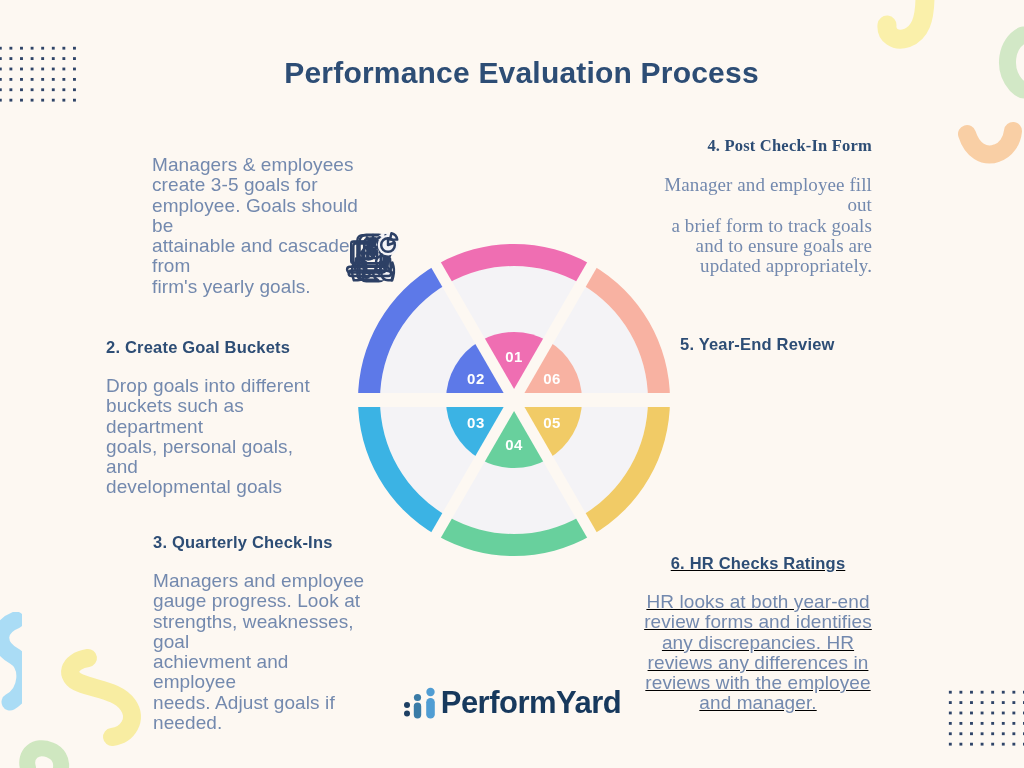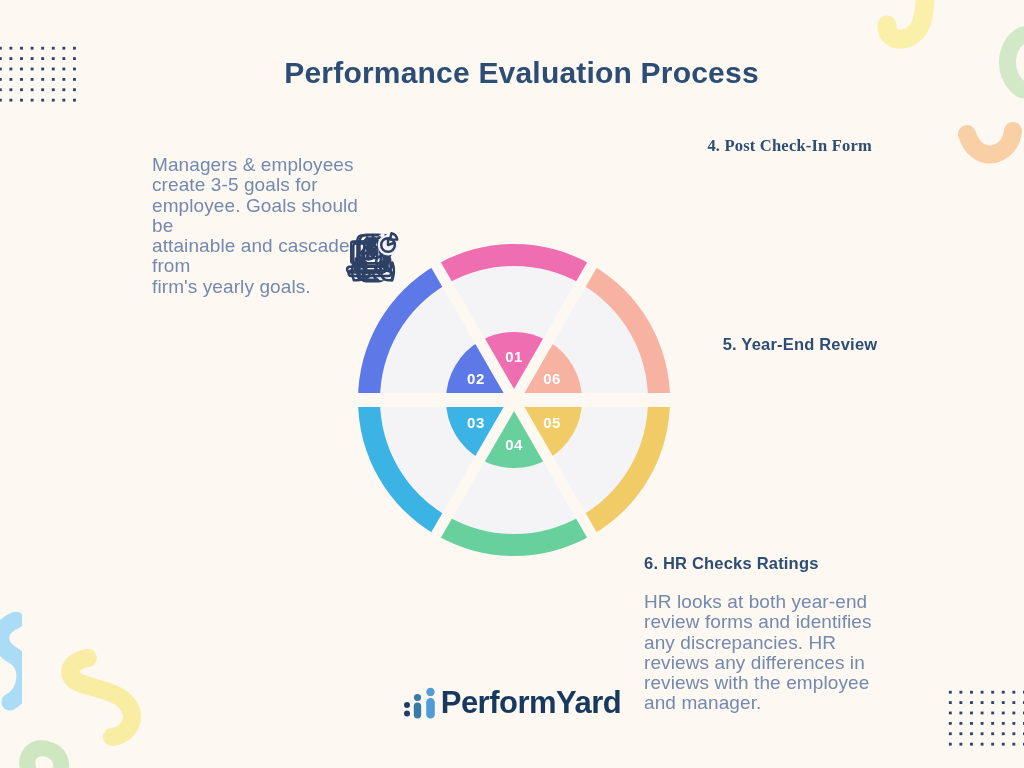--- a/index.html
+++ b/index.html
@@ -88,6 +88,10 @@
   </section>
   <section class="abs step s4">
     <h2>4. Post Check-In Form</h2>
+    <p>Manager and employee fill out
+a brief form to track goals
+and to ensure goals are
+updated appropriately.</p>
   </section>
   <section class="abs step s5">
     <h2>5. Year-End Review</h2>

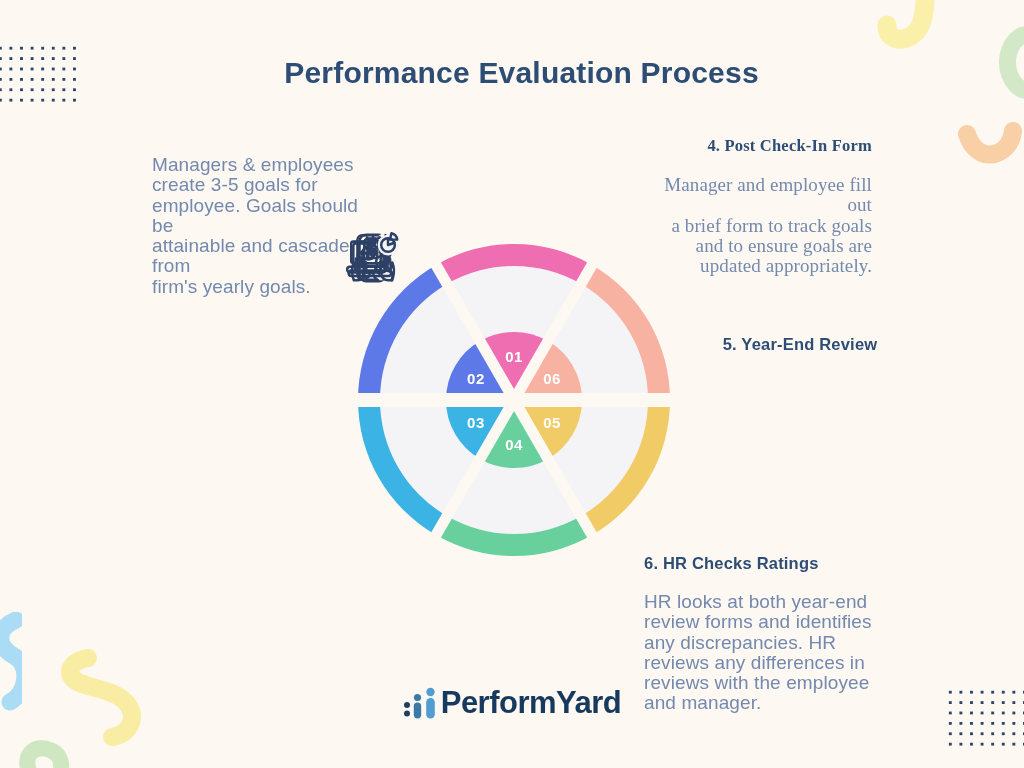--- a/index.html
+++ b/index.html
@@ -86,6 +86,13 @@
 attainable and cascade from
 firm's yearly goals.</p>
   </section>
+  <section class="abs step s2">
+    <h2>2. Create Goal Buckets</h2>
+    <p>Drop goals into different
+buckets such as department
+goals, personal goals, and
+developmental goals</p>
+  </section>
   <section class="abs step s4">
     <h2>4. Post Check-In Form</h2>
     <p>Manager and employee fill out

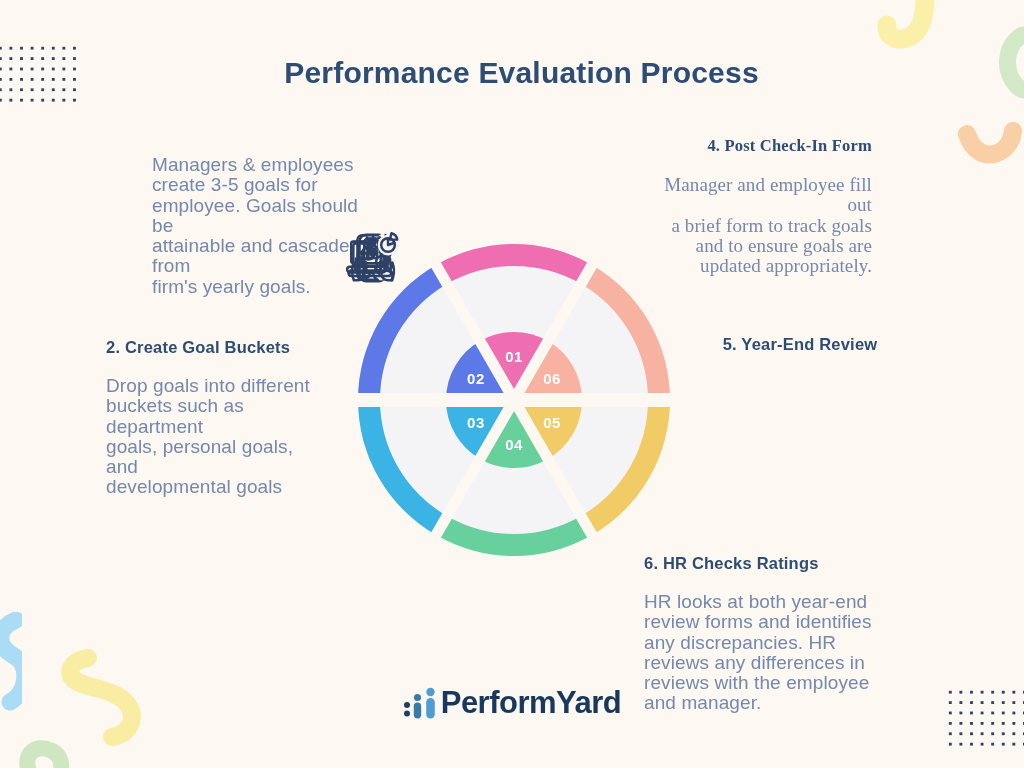--- a/index.html
+++ b/index.html
@@ -19,7 +19,7 @@
   .s2{left:106px;top:338px;width:215px;}
   .s3{left:153px;top:533px;width:215px;}
   .s4{right:152px;top:136px;width:230px;text-align:right;font-family:Liberation Serif, serif;}
-  .s5{right:104px;top:335px;width:240px;text-align:center;}
+  .s5{right:104px;top:335px;width:240px;text-align:left;}
   .s6{right:152px;top:554px;width:228px;text-align:left;}
 
   

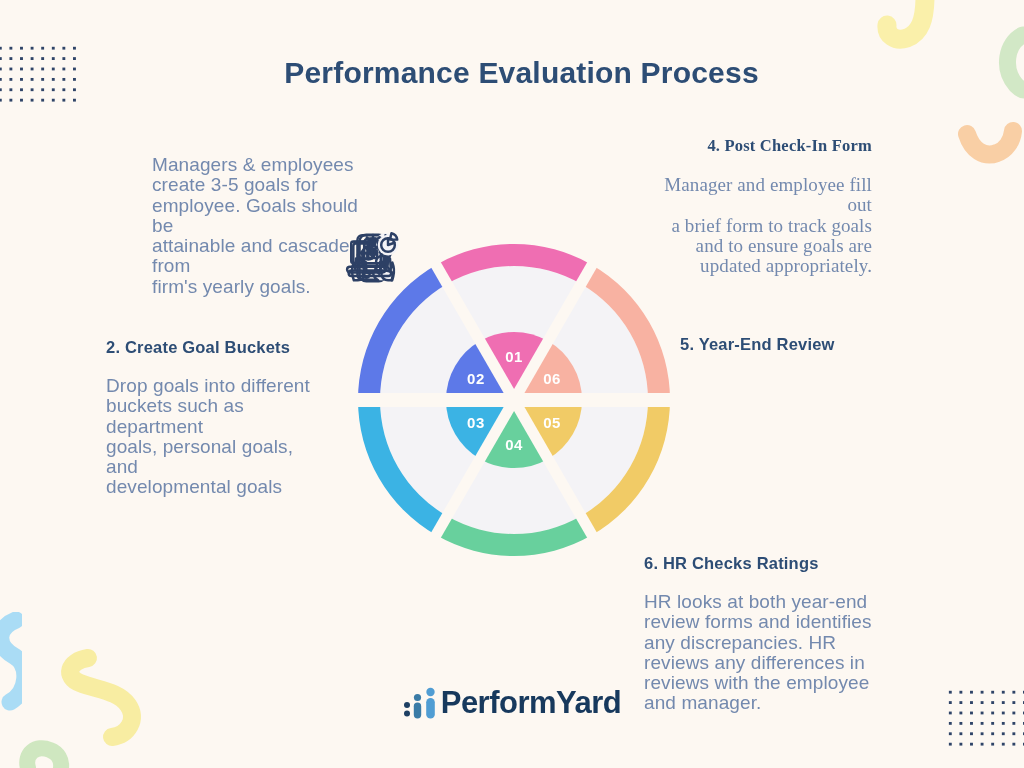--- a/index.html
+++ b/index.html
@@ -93,6 +93,15 @@
 goals, personal goals, and
 developmental goals</p>
   </section>
+  <section class="abs step s3">
+    <h2>3. Quarterly Check-Ins</h2>
+    <p>Managers and employee
+gauge progress. Look at
+strengths, weaknesses, goal
+achievment and employee
+needs. Adjust goals if
+needed.</p>
+  </section>
   <section class="abs step s4">
     <h2>4. Post Check-In Form</h2>
     <p>Manager and employee fill out

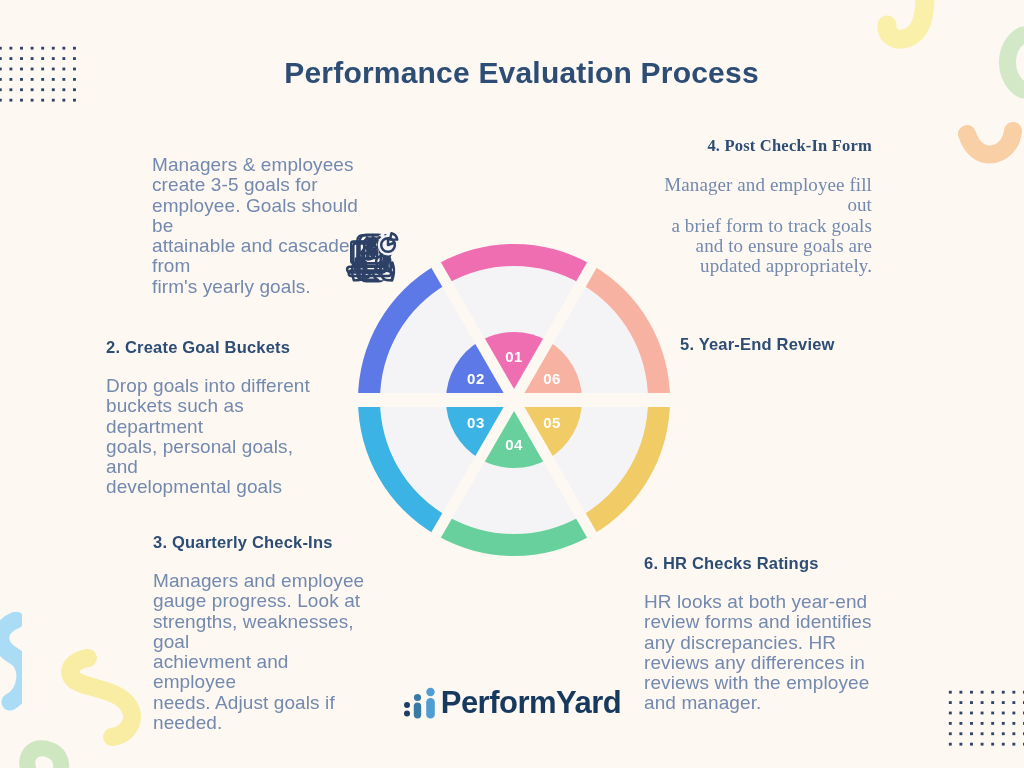--- a/index.html
+++ b/index.html
@@ -20,7 +20,7 @@
   .s3{left:153px;top:533px;width:215px;}
   .s4{right:152px;top:136px;width:230px;text-align:right;font-family:Liberation Serif, serif;}
   .s5{right:104px;top:335px;width:240px;text-align:left;}
-  .s6{right:152px;top:554px;width:228px;text-align:left;}
+  .s6{right:152px;top:554px;width:228px;text-align:center;text-decoration:underline;}
 
   
   .wheel{left:344px;top:230px;width:340px;height:340px;}

